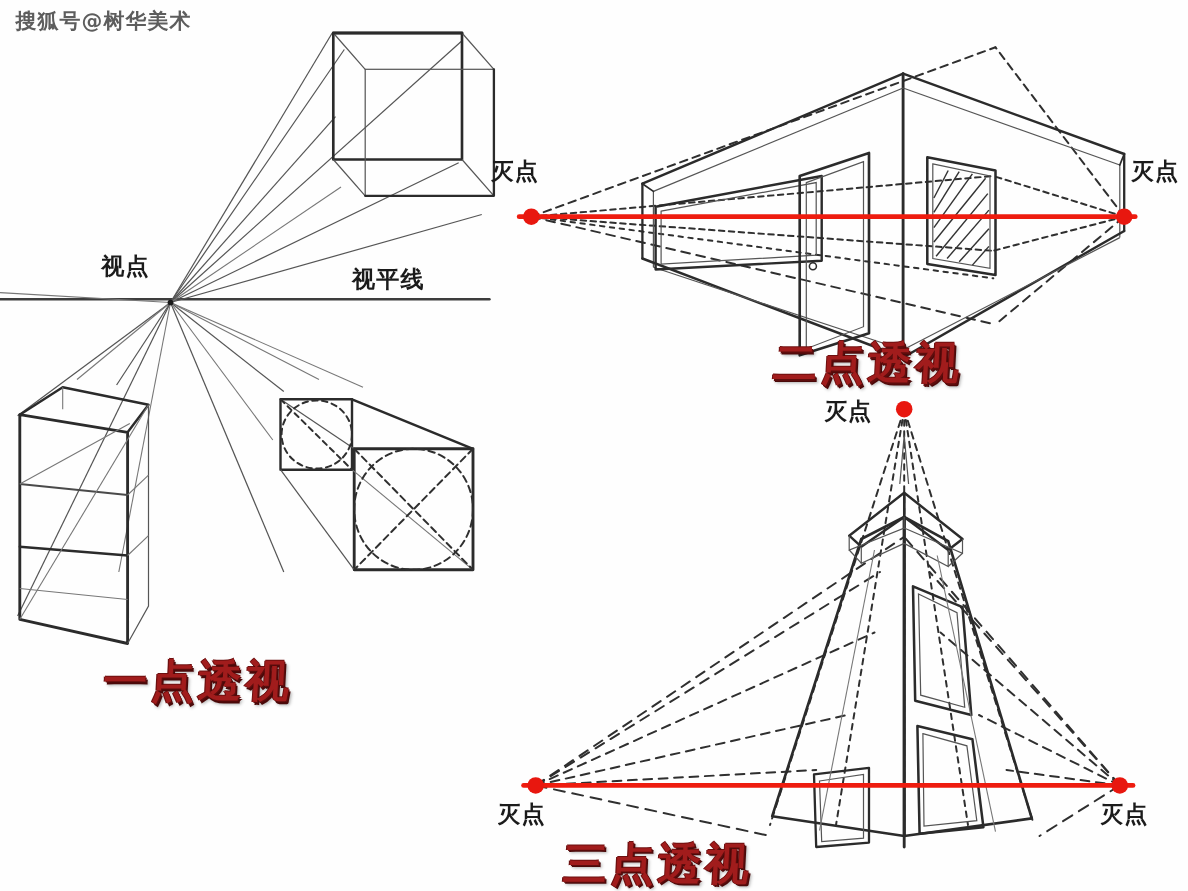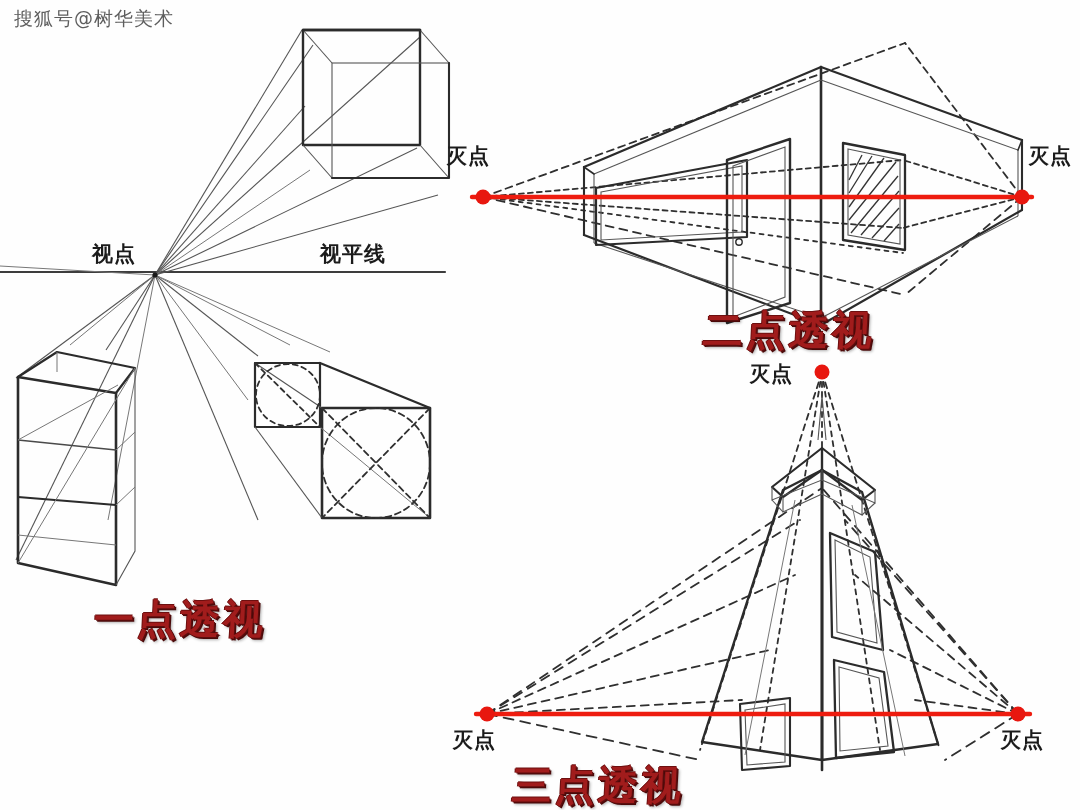--- a/index.html
+++ b/index.html
@@ -33,7 +33,7 @@
     left: 14px;
     top: 6px;
     font-size: 19px;
-    font-weight: 400;
+    font-weight: 700;
     color: #3a3a3a;
     opacity: 0.82;
     letter-spacing: 1px;

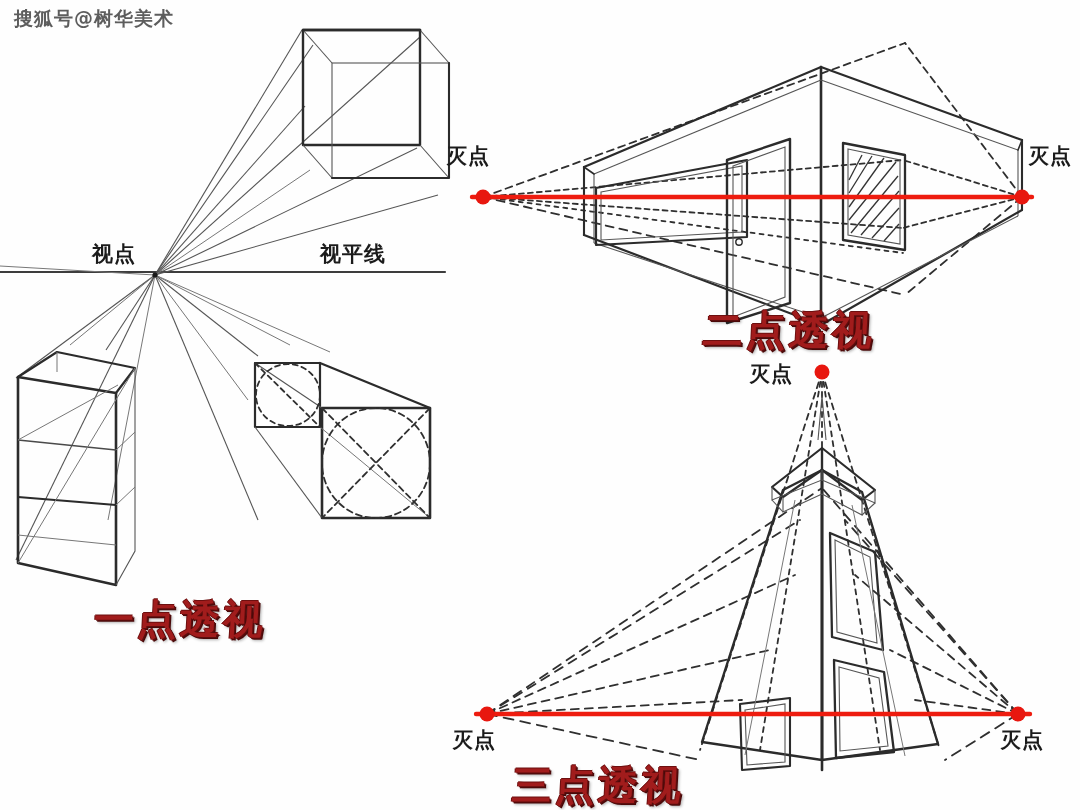--- a/index.html
+++ b/index.html
@@ -314,7 +314,7 @@
 
   <div class="watermark">搜狐号@树华美术</div>
 
-  <div class="anno" style="left:92px; top:240px;">视点</div>
+  <div class="anno" style="left:92px; top:228px;">视点</div>
   <div class="anno" style="left:320px; top:240px;">视平线</div>
   <div class="caption" style="left:94px; top:592px;">一点透视</div>
 

